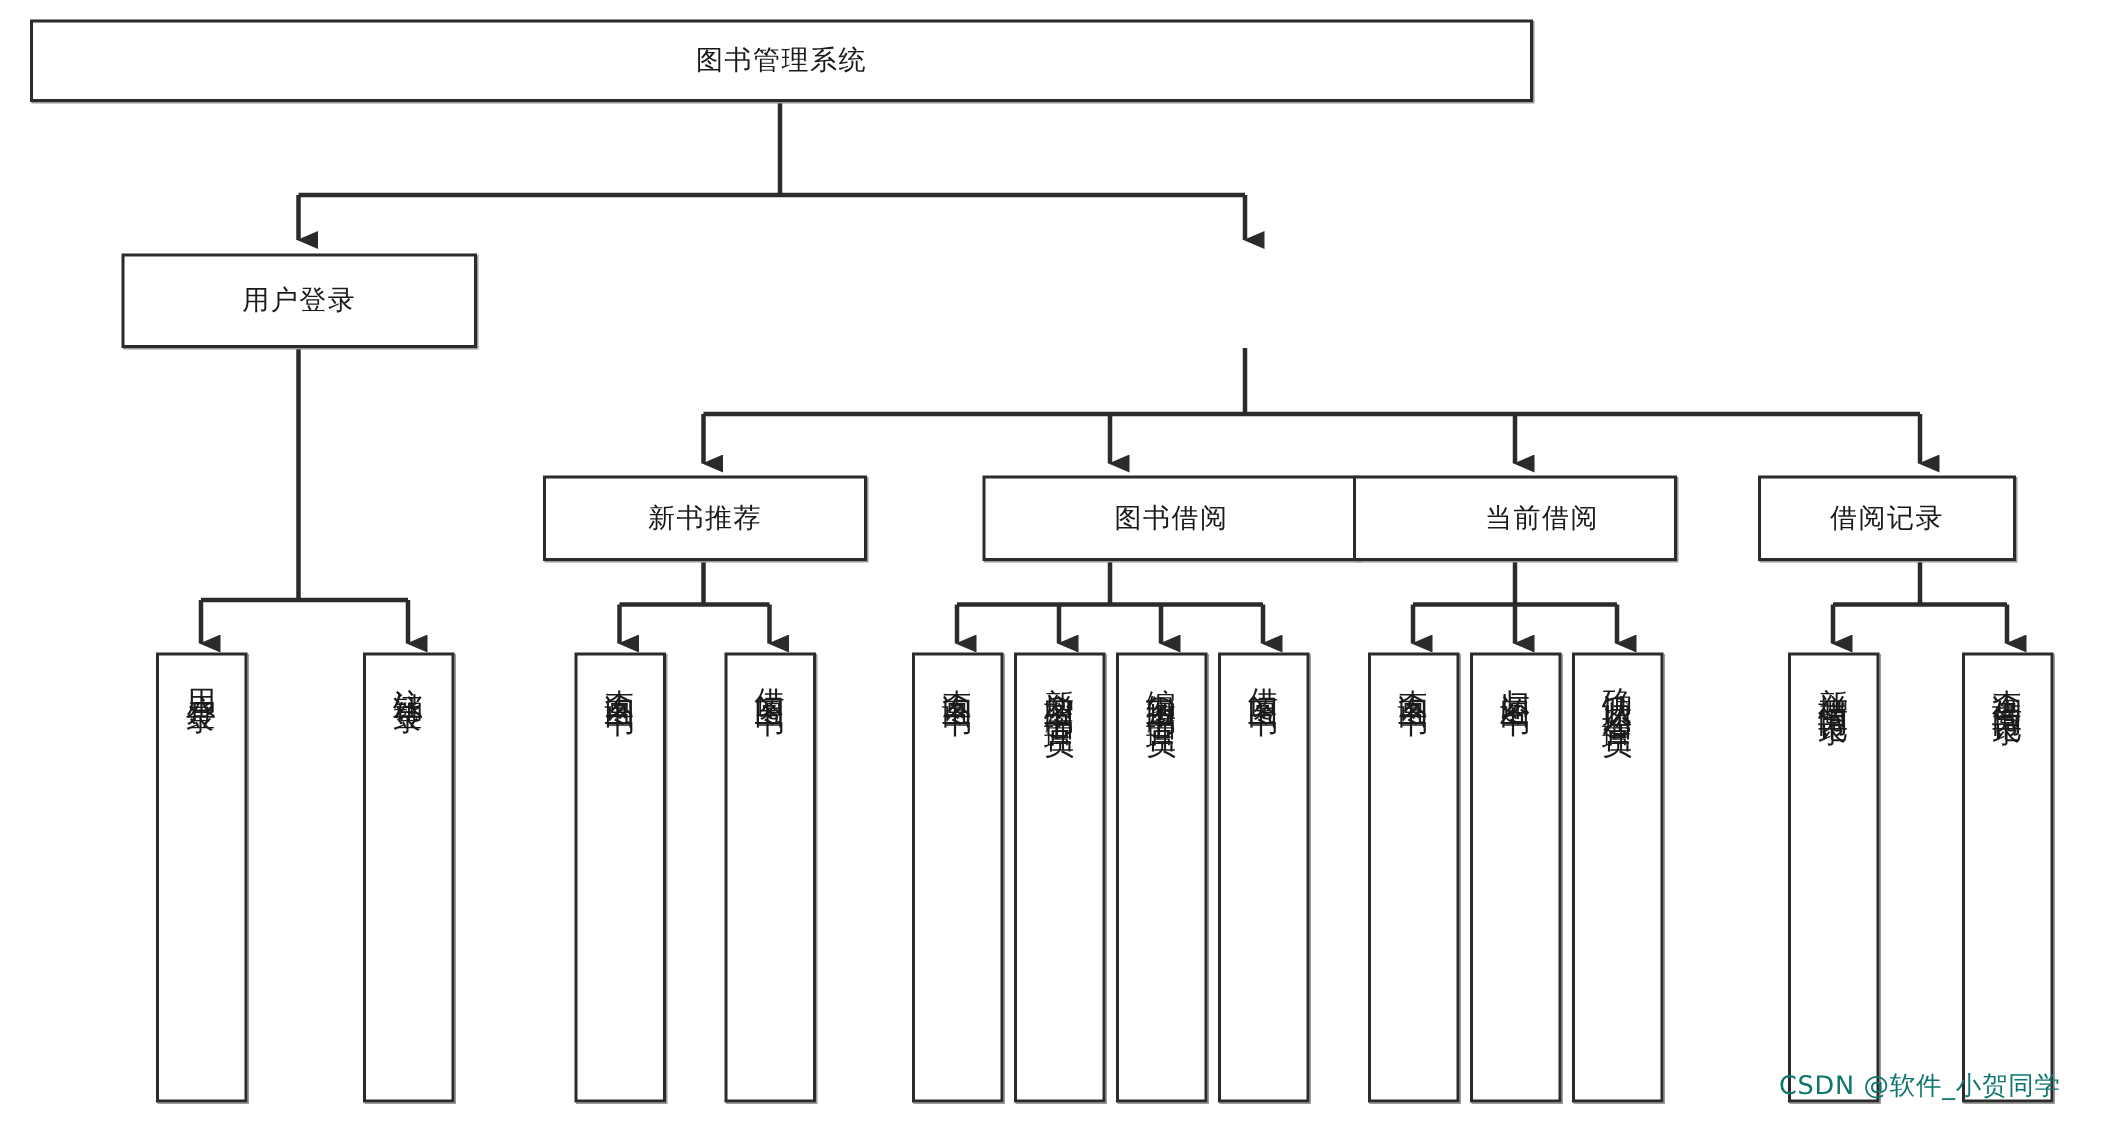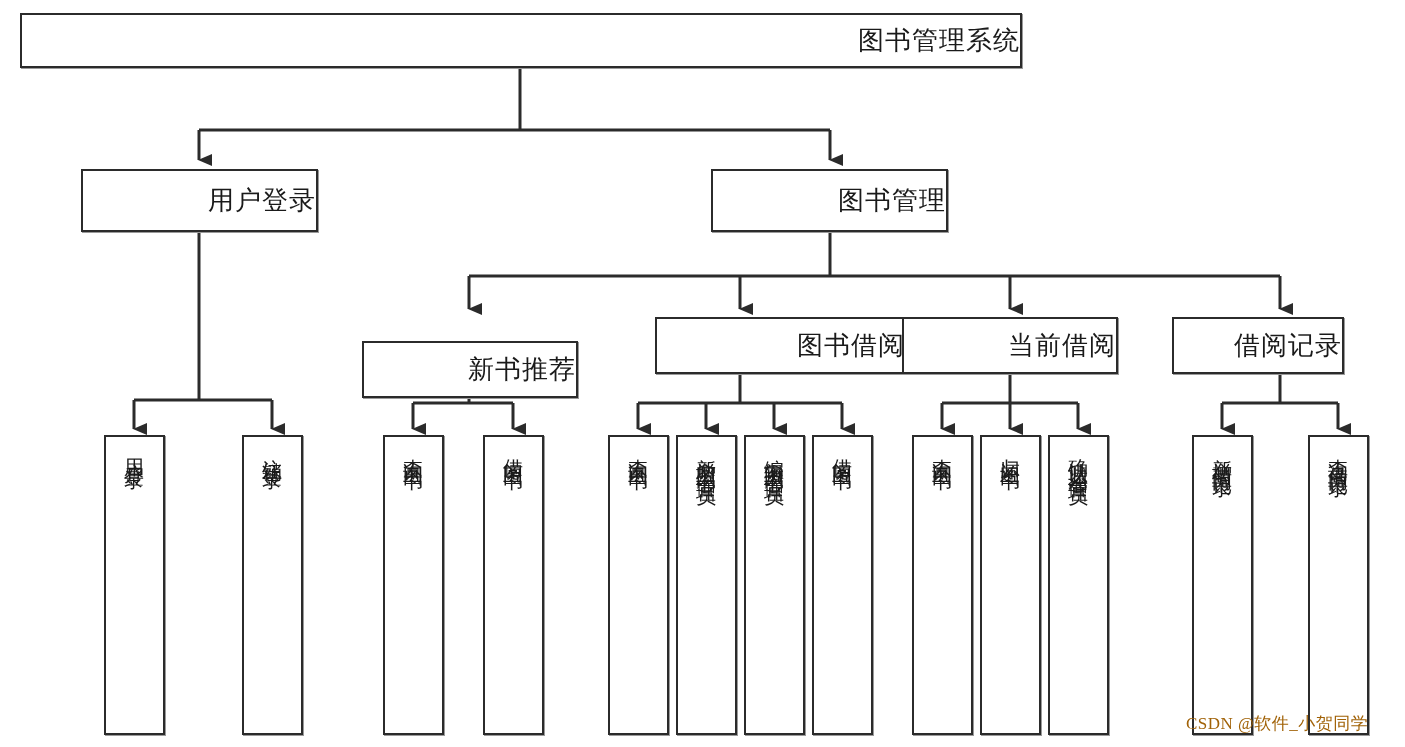--- a/index.html
+++ b/index.html
@@ -35,10 +35,9 @@
     color: #1a1a1a;
   }
   .node.horiz {
-    font-size: 26px;
+    font-size: 18px;
     letter-spacing: 1px;
     line-height: 1.1;
-    justify-content: flex-end;
   }
   .node.vert {
     align-items: flex-start;

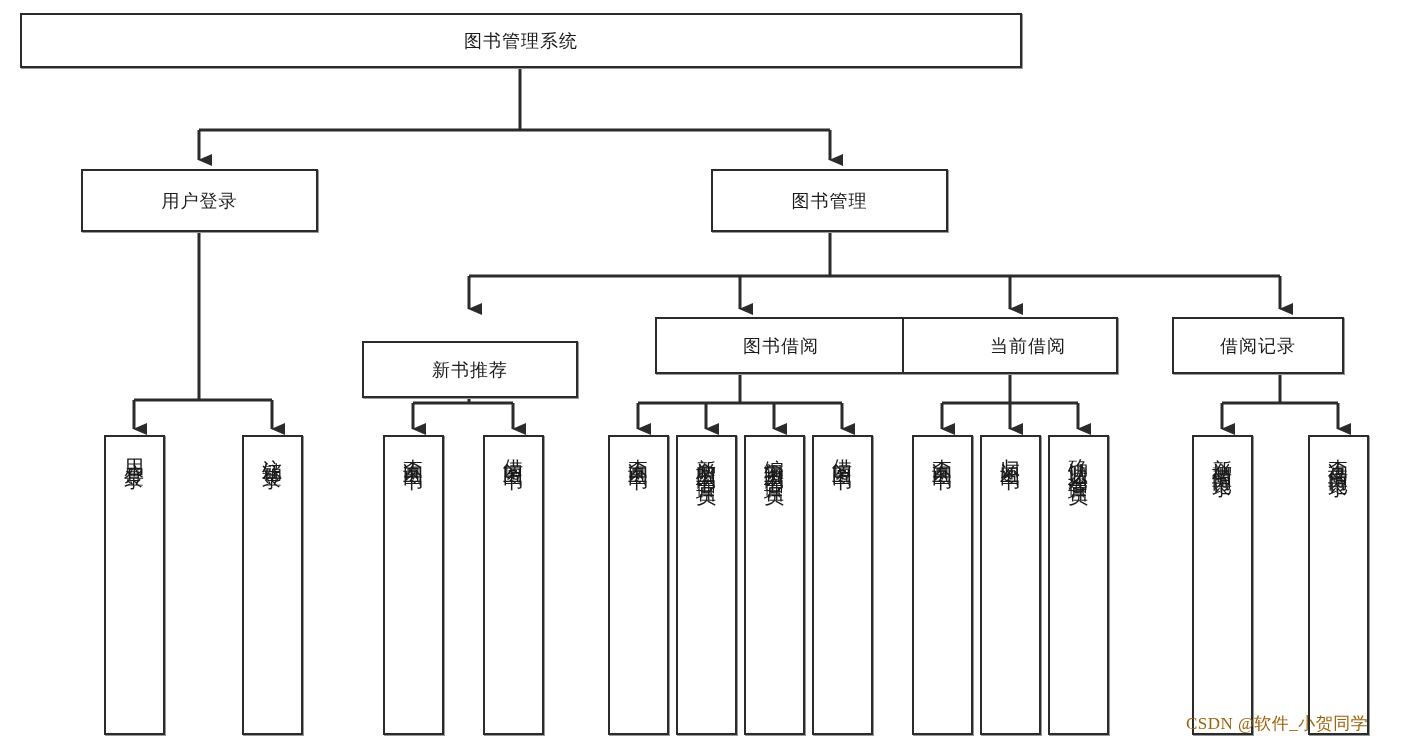--- a/index.html
+++ b/index.html
@@ -127,9 +127,6 @@
     <span>用户登录</span>
   </div>
 
-  <div class="node horiz" style="left:711px; top:169px; width:237px; height:63px;">
-    <span>图书管理</span>
-  </div>
 
   <div class="node horiz" style="left:362px; top:317px; width:216px; height:57px;margin-top:24px;">
     <span>新书推荐</span>

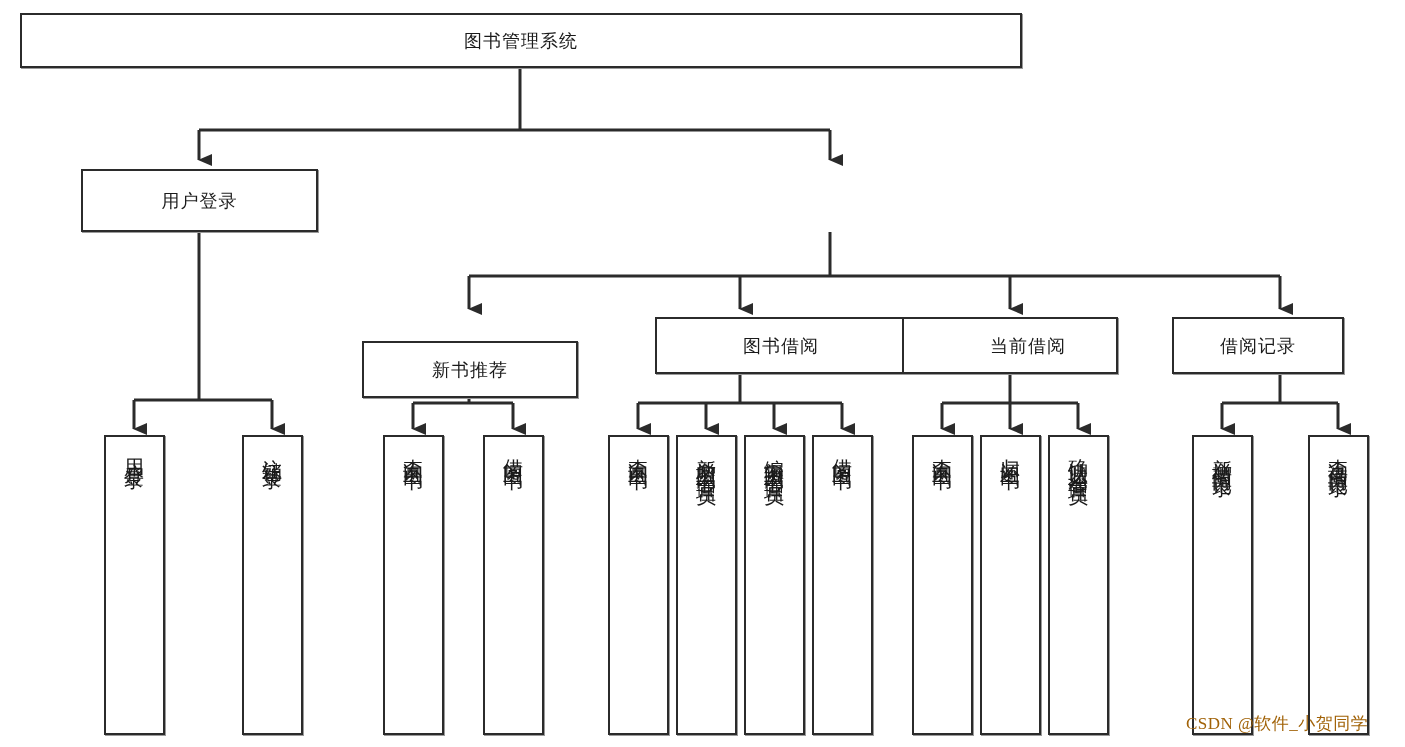--- a/index.html
+++ b/index.html
@@ -128,7 +128,7 @@
   </div>
 
 
-  <div class="node horiz" style="left:362px; top:317px; width:216px; height:57px;margin-top:24px;">
+  <div class="node horiz" style="left:362px; top:317px; width:216px; height:57px;">
     <span>新书推荐</span>
   </div>
 

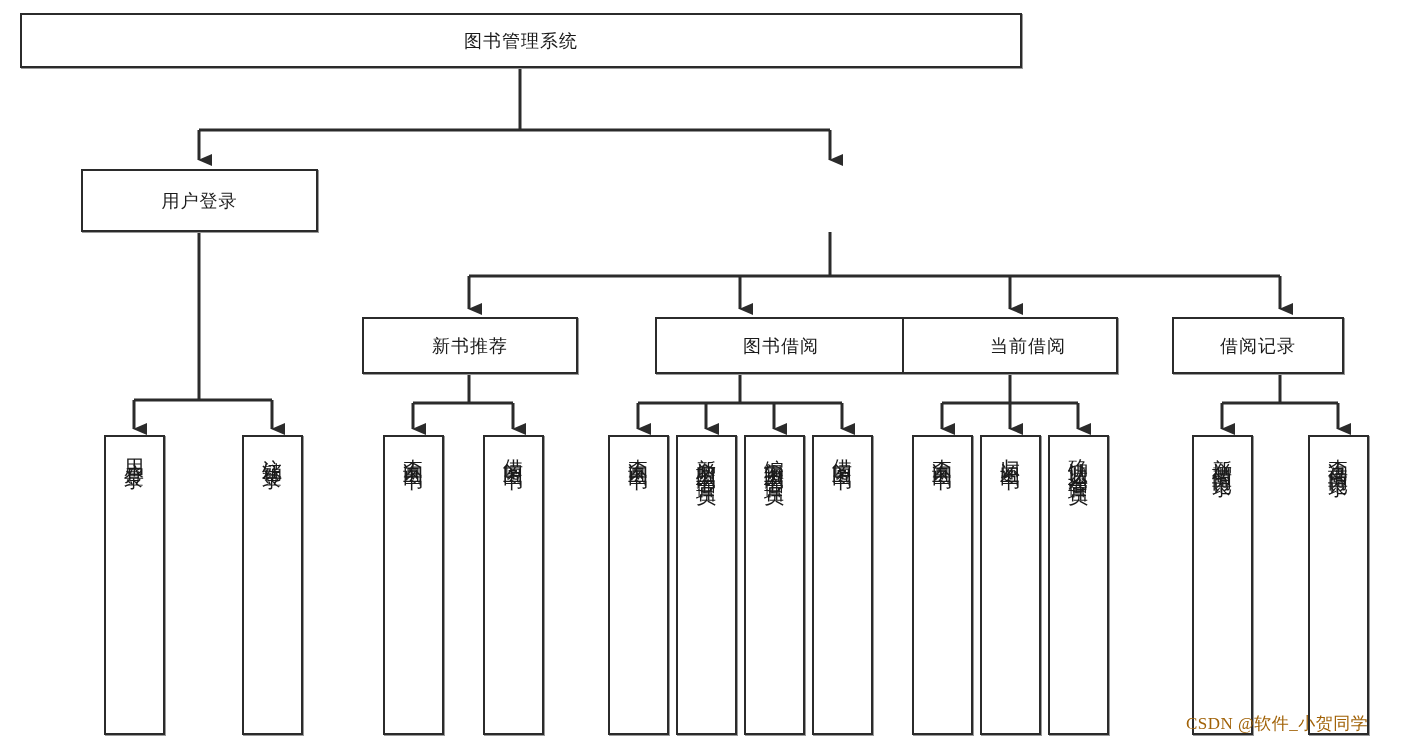--- a/index.html
+++ b/index.html
@@ -58,10 +58,9 @@
     left: 1186px;
     top: 712px;
     font-size: 17px;
-    color: #a16207;
+    color: #0f766e;
     letter-spacing: 0.5px;
     white-space: nowrap;
-    font-family: Liberation Serif, serif;
   }
 </style>
 </head>

